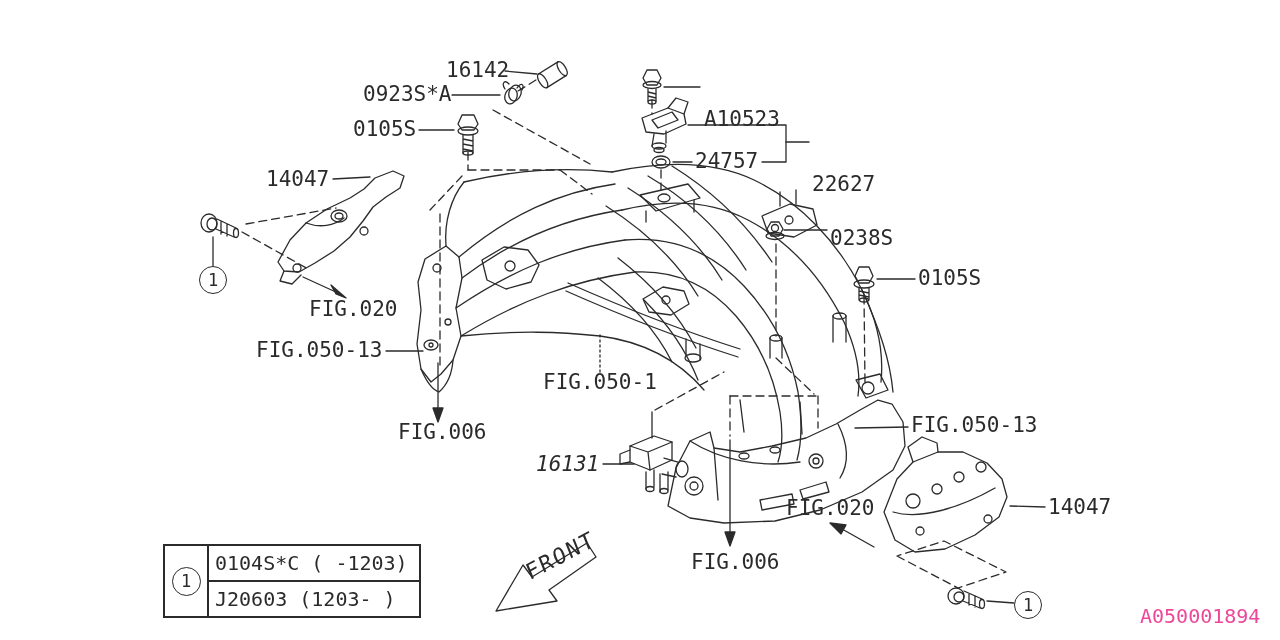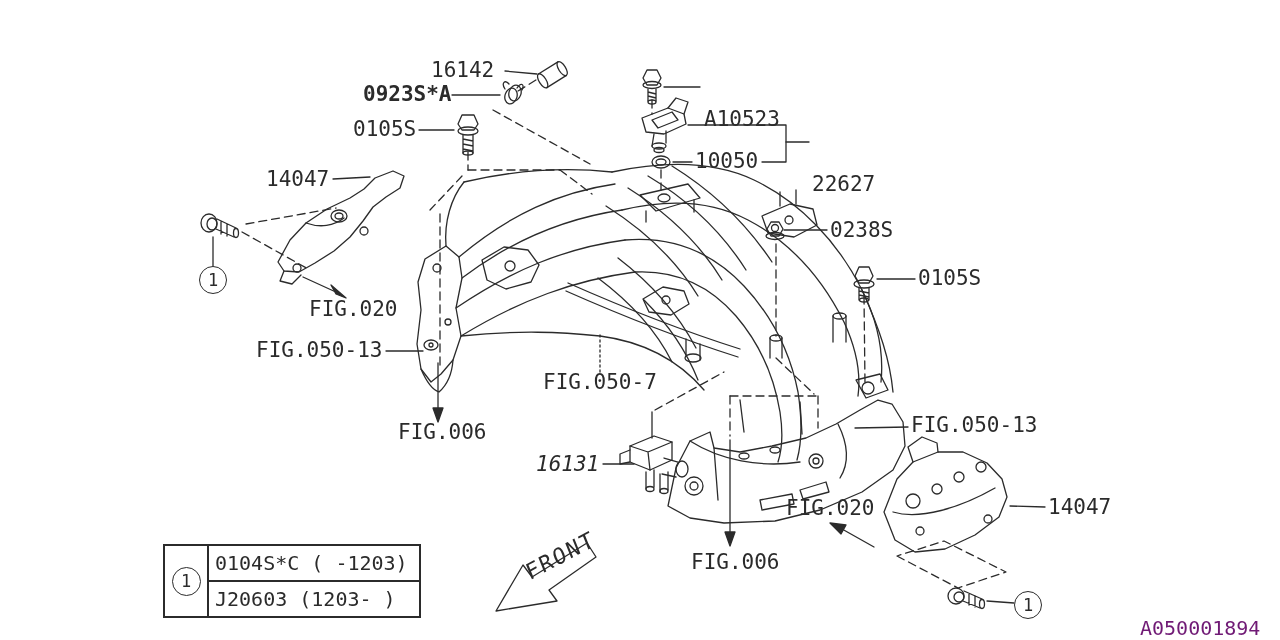--- a/index.html
+++ b/index.html
@@ -259,7 +259,7 @@
     </g>
   </svg>
 
-  <div class="lbl" style="left:431px;top:60px;">16142</div>
+  <div class="lbl" style="left:446px;top:60px;">16142</div>
   <div class="lbl" style="left:363px;top:84px;font-weight:bold;">0923S*A</div>
   <div class="lbl" style="left:353px;top:119px;">0105S</div>
   <div class="lbl" style="left:704px;top:76px;margin-top:33px;">A10523</div>

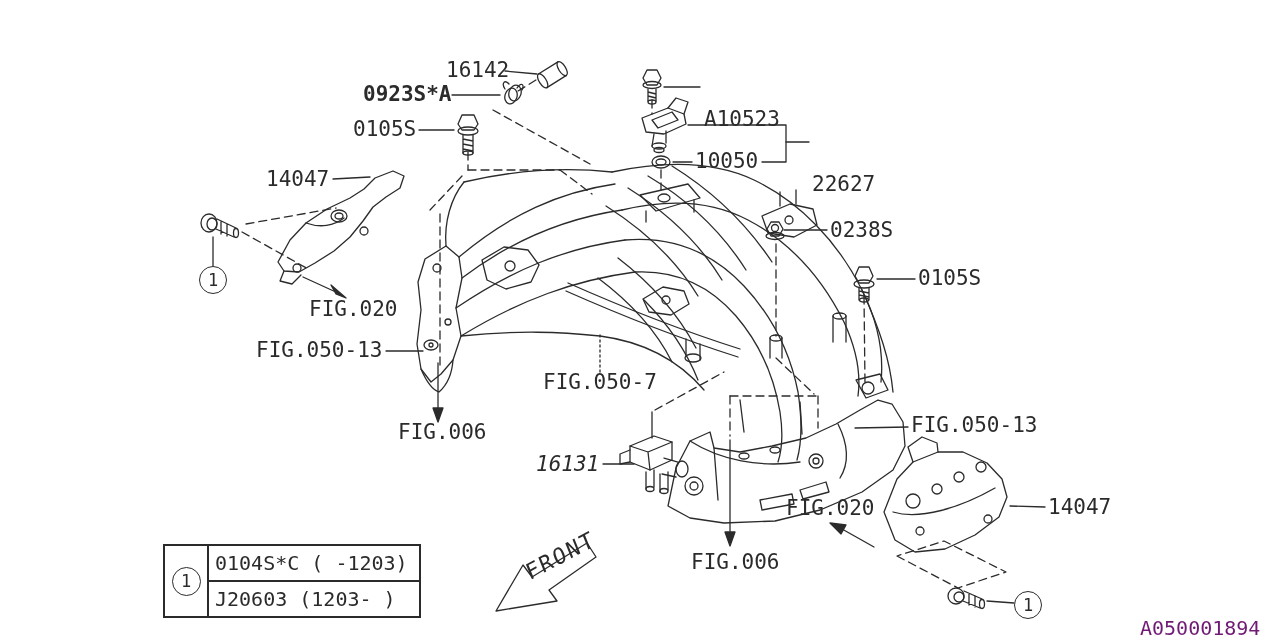--- a/index.html
+++ b/index.html
@@ -260,7 +260,7 @@
   </svg>
 
   <div class="lbl" style="left:446px;top:60px;">16142</div>
-  <div class="lbl" style="left:363px;top:84px;font-weight:bold;">0923S*A</div>
+  <div class="lbl" style="left:363px;top:84px;">0923S*A</div>
   <div class="lbl" style="left:353px;top:119px;">0105S</div>
   <div class="lbl" style="left:704px;top:76px;margin-top:33px;">A10523</div>
   <div class="lbl" style="left:812px;top:131px;margin-top:43px;">22627</div>

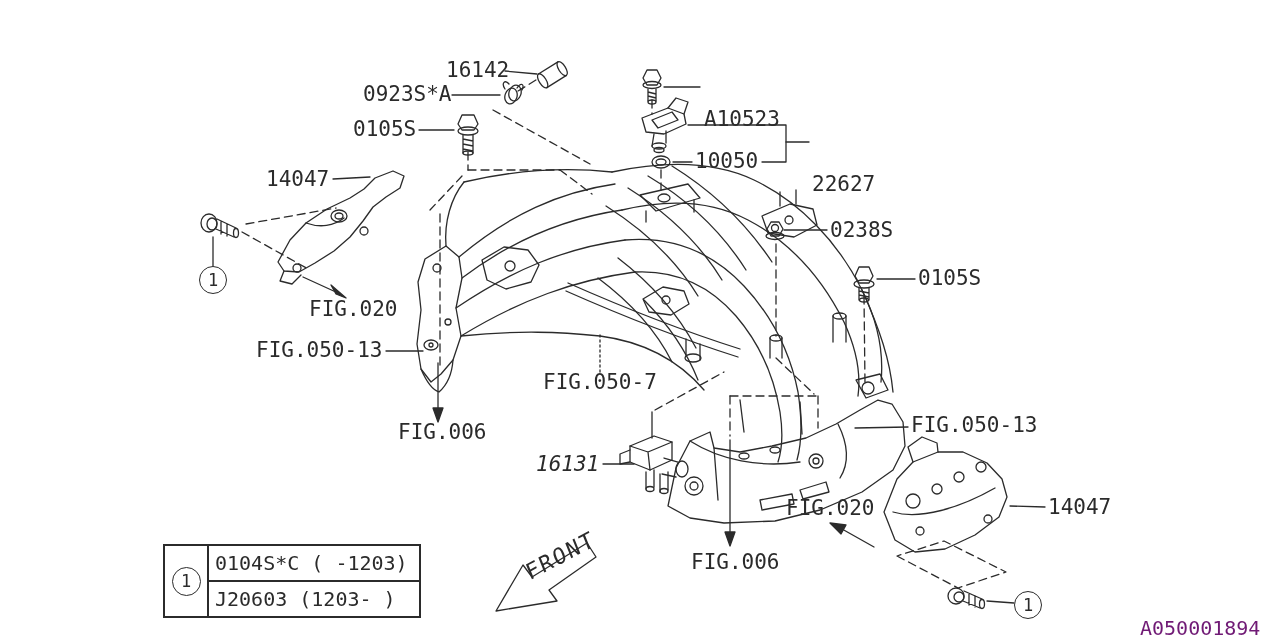--- a/index.html
+++ b/index.html
@@ -264,7 +264,7 @@
   <div class="lbl" style="left:353px;top:119px;">0105S</div>
   <div class="lbl" style="left:704px;top:76px;margin-top:33px;">A10523</div>
   <div class="lbl" style="left:812px;top:131px;margin-top:43px;">22627</div>
-  <div class="lbl" style="left:695px;top:151px;">10050</div>
+  <div class="lbl" style="left:695px;top:151px;">24757</div>
   <div class="lbl" style="left:830px;top:220px;">0238S</div>
   <div class="lbl" style="left:918px;top:268px;">0105S</div>
   <div class="lbl" style="left:266px;top:169px;">14047</div>

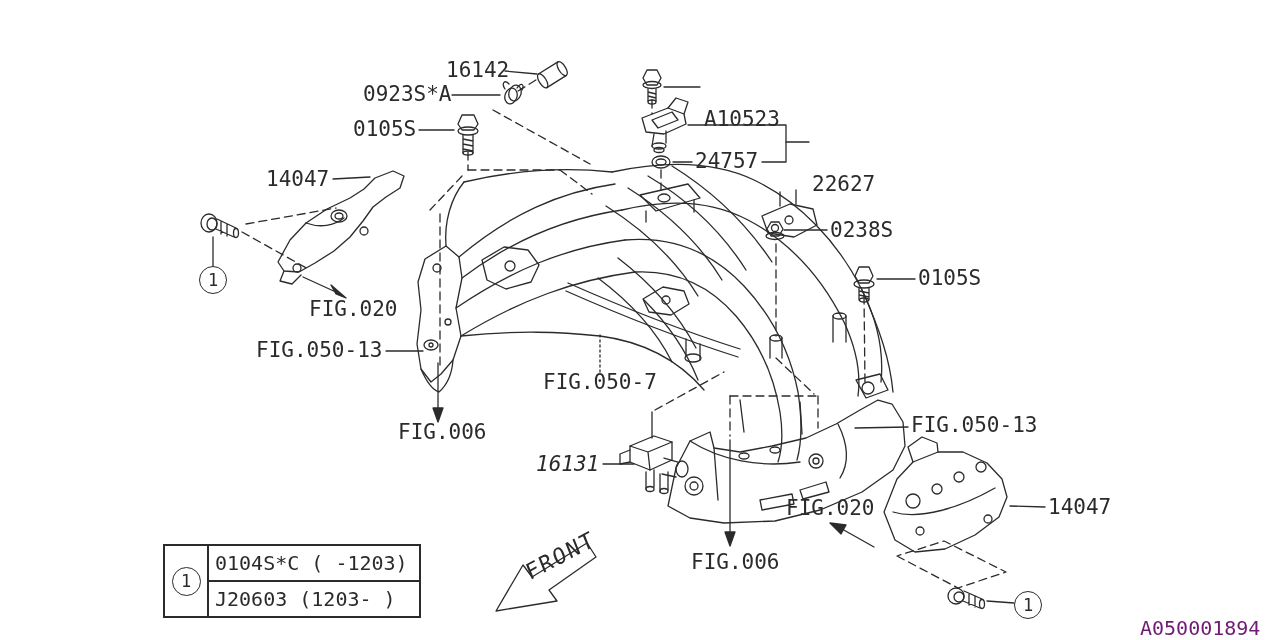--- a/index.html
+++ b/index.html
@@ -265,7 +265,7 @@
   <div class="lbl" style="left:704px;top:76px;margin-top:33px;">A10523</div>
   <div class="lbl" style="left:812px;top:131px;margin-top:43px;">22627</div>
   <div class="lbl" style="left:695px;top:151px;">24757</div>
-  <div class="lbl" style="left:830px;top:220px;">0238S</div>
+  <div class="lbl" style="left:830px;top:228px;">0238S</div>
   <div class="lbl" style="left:918px;top:268px;">0105S</div>
   <div class="lbl" style="left:266px;top:169px;">14047</div>
   <div class="lbl" style="left:536px;top:454px;font-style:italic;">16131</div>

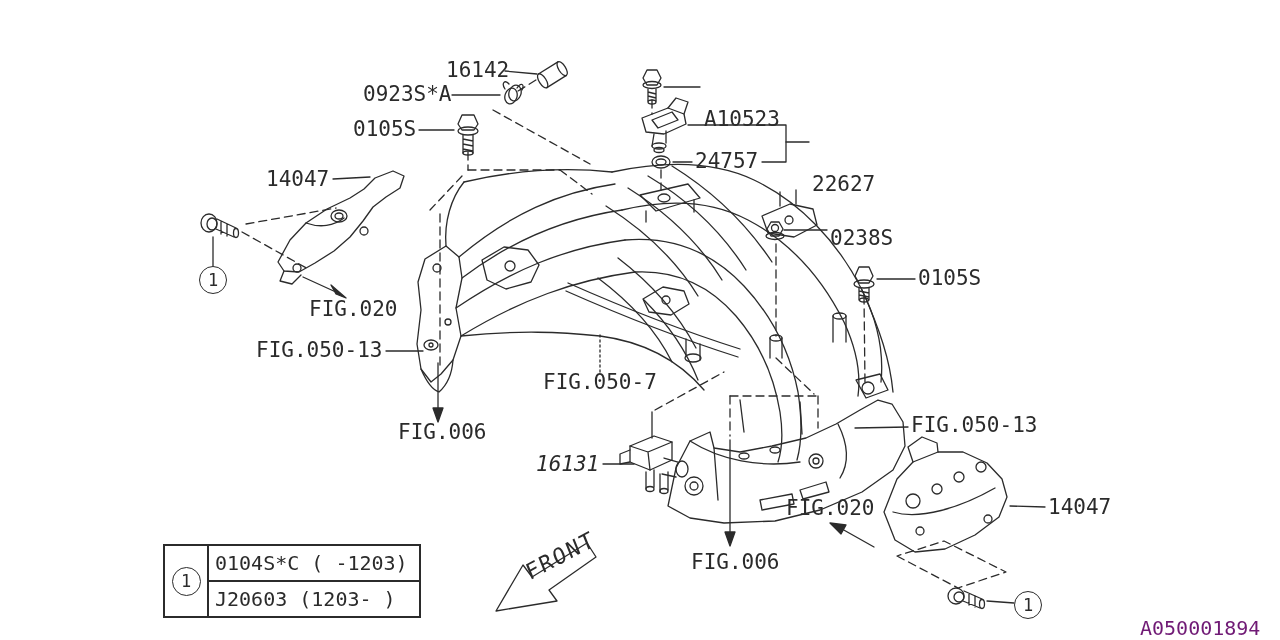--- a/index.html
+++ b/index.html
@@ -274,7 +274,7 @@
   <div class="lbl" style="left:309px;top:299px;">FIG.020</div>
   <div class="lbl" style="left:256px;top:340px;">FIG.050-13</div>
   <div class="lbl" style="left:398px;top:422px;">FIG.006</div>
-  <div class="lbl" style="left:543px;top:372px;">FIG.050-7</div>
+  <div class="lbl" style="left:543px;top:372px;">FIG.050-1</div>
   <div class="lbl" style="left:691px;top:552px;">FIG.006</div>
   <div class="lbl" style="left:786px;top:498px;">FIG.020</div>
   <div class="lbl" style="left:911px;top:415px;">FIG.050-13</div>

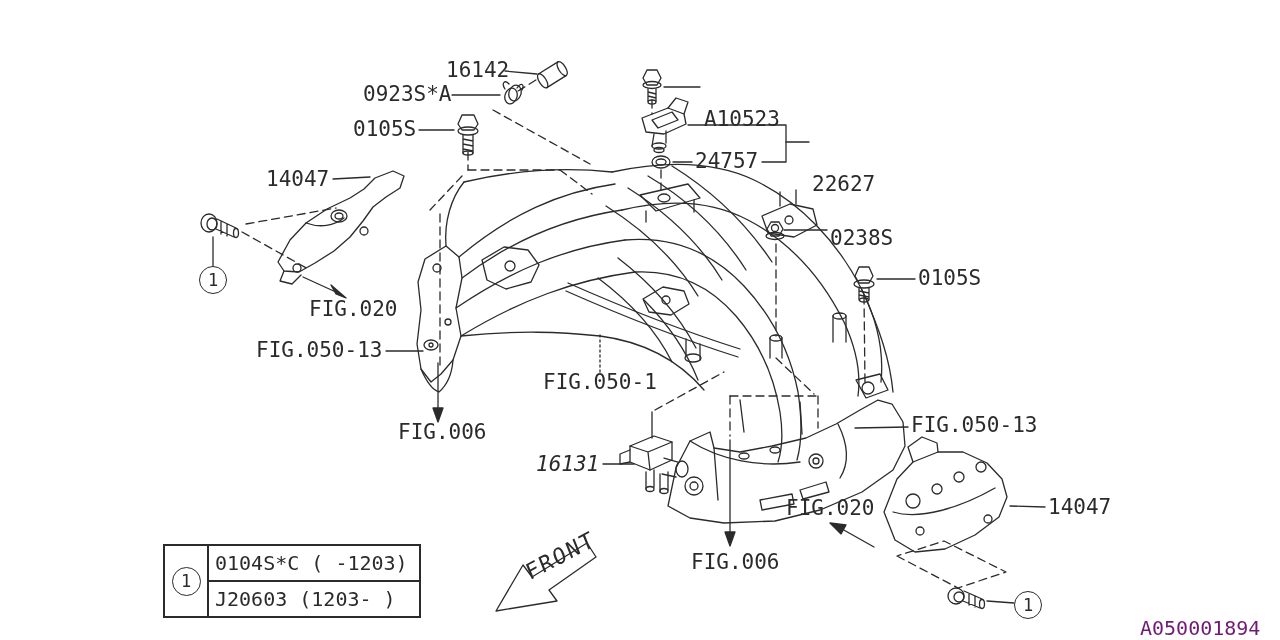--- a/index.html
+++ b/index.html
@@ -10,7 +10,7 @@
        letter-spacing:0px;}
   .lbl-front{position:absolute;font-size:22px;line-height:1;letter-spacing:2px;
        transform:rotate(-28deg) skewX(-6deg);transform-origin:0 50%;color:#2b2b2b;}
-  .footer-id{position:absolute;font-size:20px;line-height:1;color:#701a75;margin-top:12px;}
+  .footer-id{position:absolute;font-size:20px;line-height:1;color:#ec4899;}
   .ref-circle{position:absolute;width:26px;height:26px;border:1.6px solid #2b2b2b;
        border-radius:50%;display:flex;align-items:center;justify-content:center;
        font-size:17px;line-height:1;background:#fff;}

